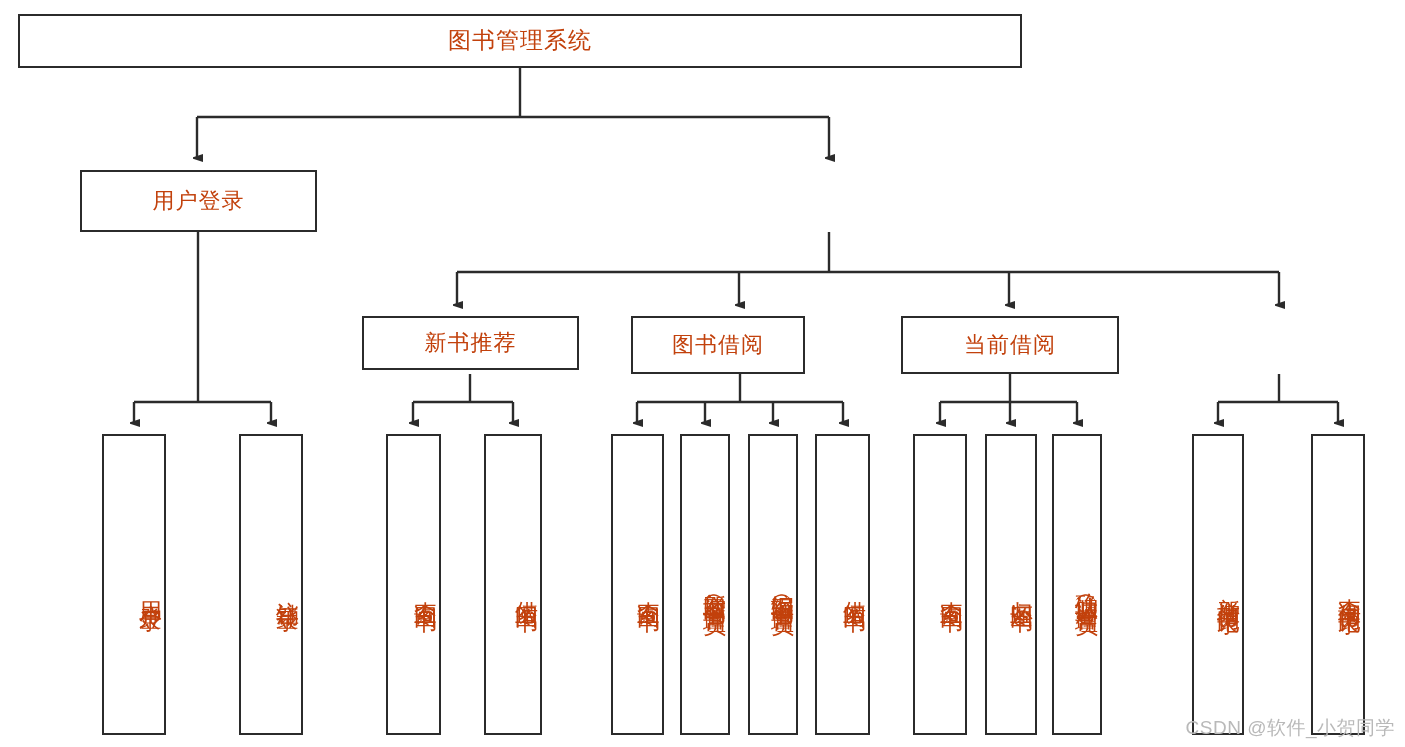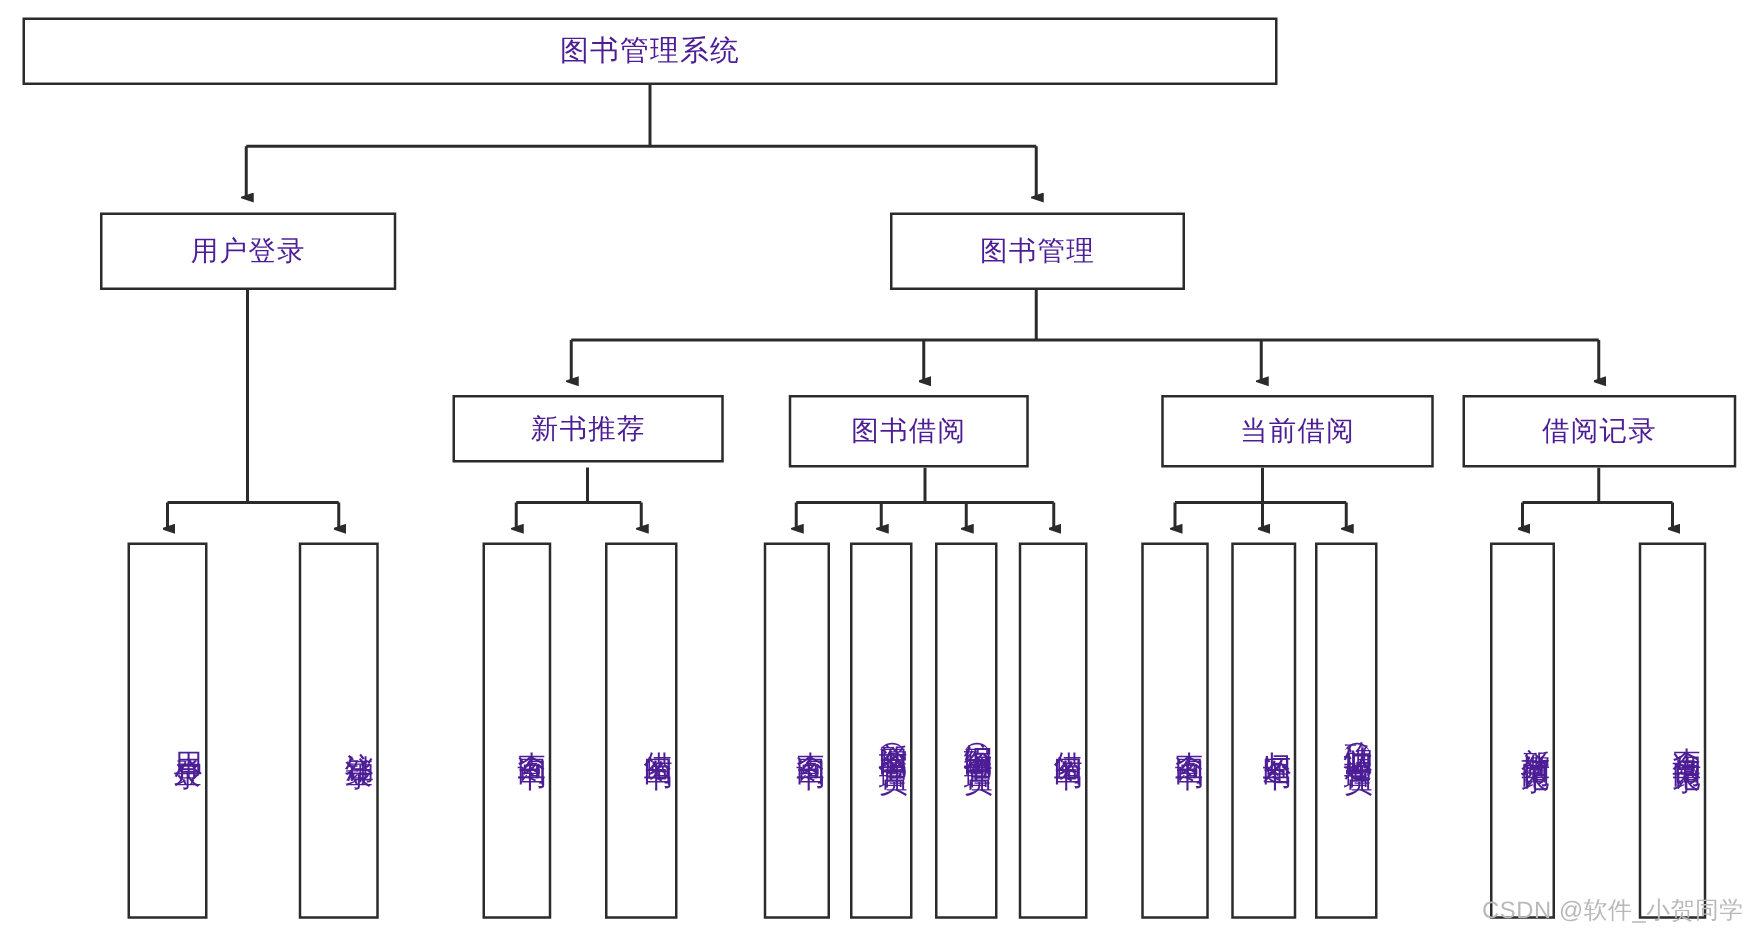--- a/index.html
+++ b/index.html
@@ -33,7 +33,7 @@
     display: flex;
     align-items: center;
     justify-content: center;
-    color: #4c1d95;
+    color: #c2410c;
   }
   .node.horiz {
     font-size: 22px;

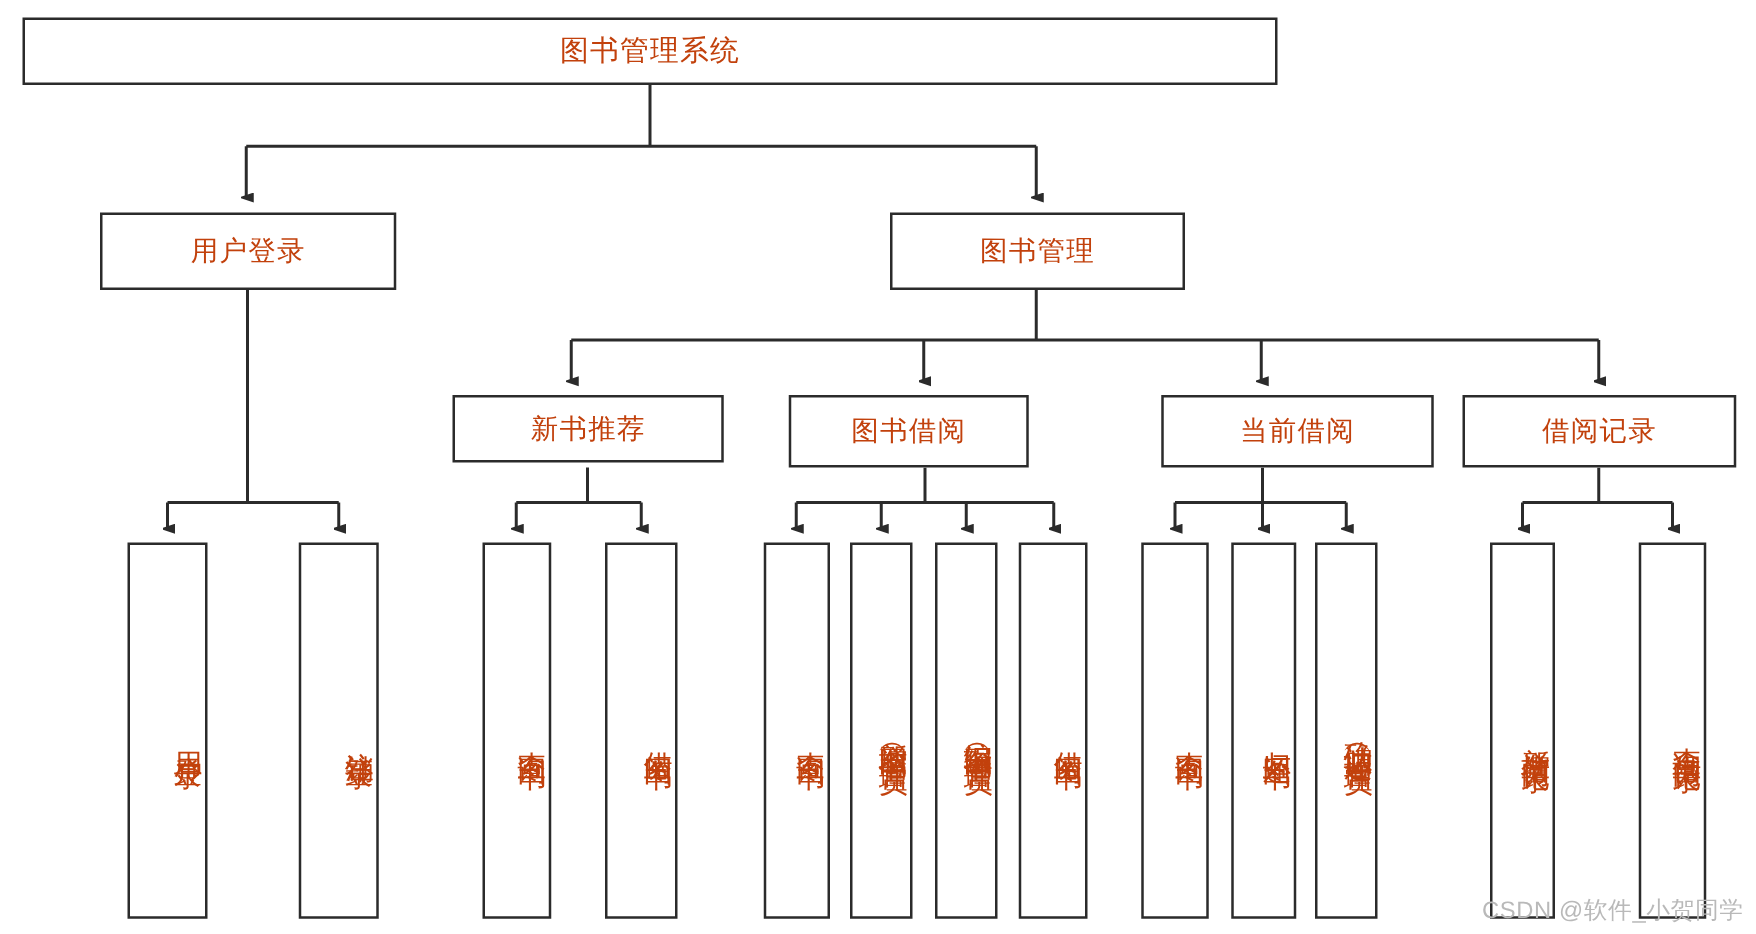--- a/index.html
+++ b/index.html
@@ -127,7 +127,6 @@
   <div class="node horiz root" id="root-node" style="left: 18px; top: 14px; width: 1004px; height: 54px;">图书管理系统</div>
 
   <div class="node horiz" id="l2-0" style="left: 80px; top: 170px; width: 237px; height: 62px;">用户登录</div>
-  <div class="node horiz" id="l2-1" style="left: 712px; top: 170px; width: 236px; height: 62px;">图书管理</div>
 
   <div class="node horiz" id="l3-0" style="left: 362px; top: 316px; width: 217px; height: 54px;">新书推荐</div>
   <div class="node horiz" id="l3-1" style="left: 631px; top: 316px; width: 192px; height: 58px;">图书借阅</div>

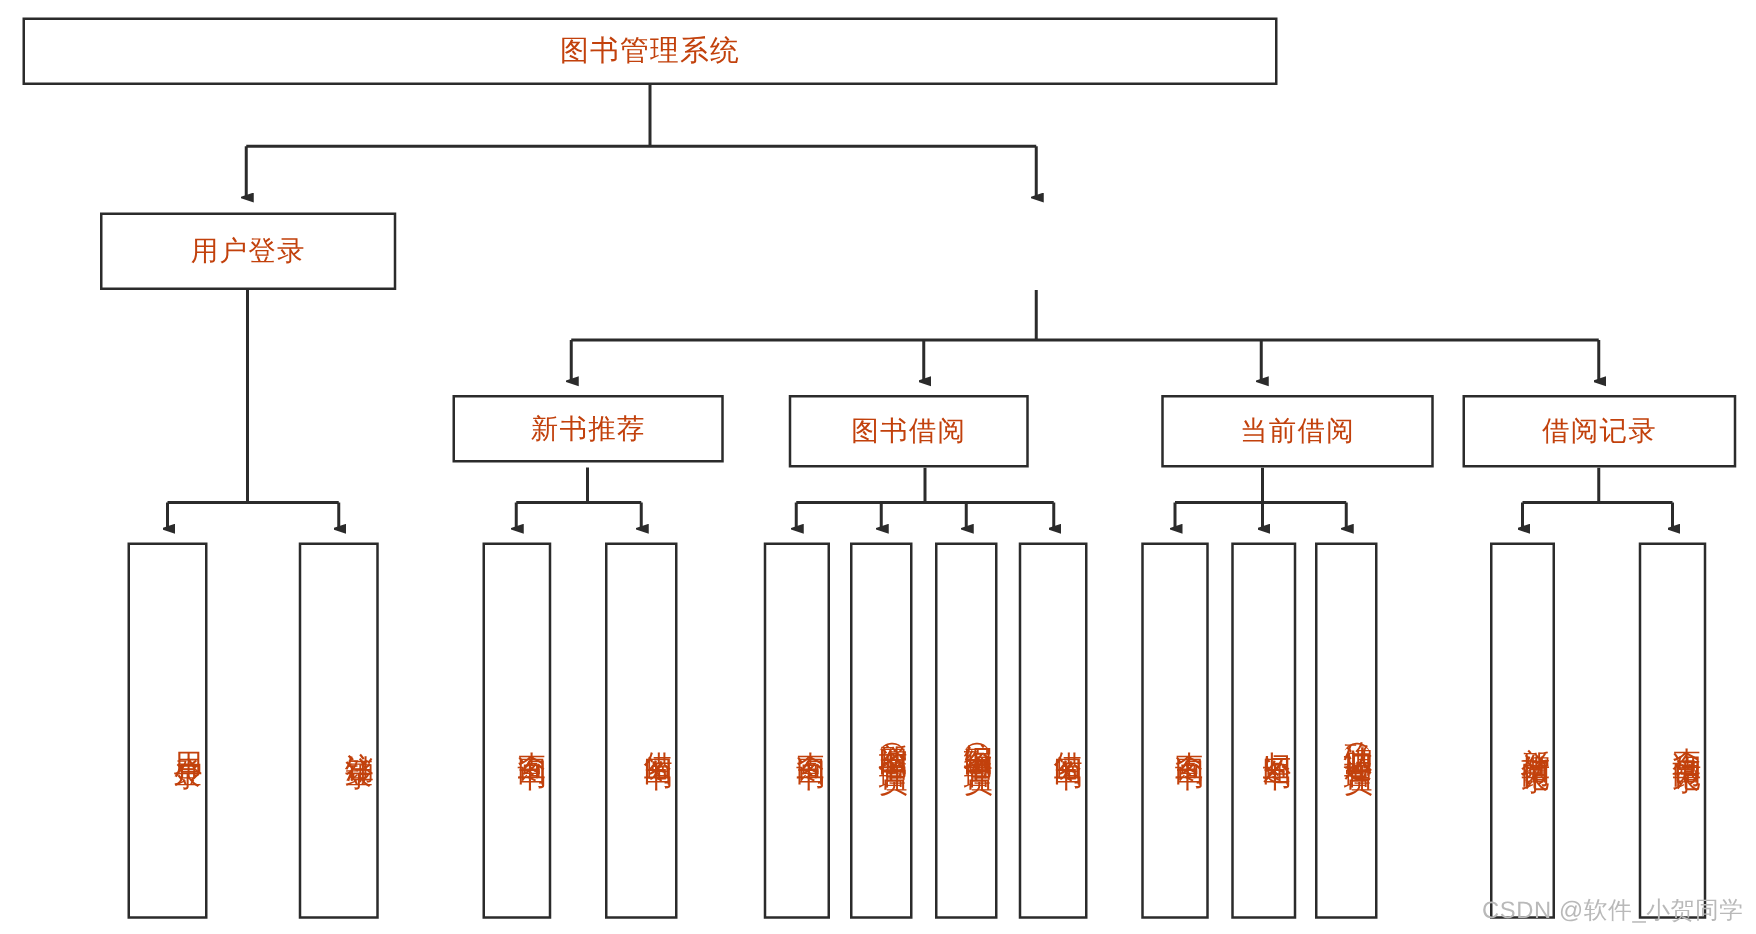--- a/index.html
+++ b/index.html
@@ -129,7 +129,7 @@
   <div class="node horiz" id="l2-0" style="left: 80px; top: 170px; width: 237px; height: 62px;">用户登录</div>
 
   <div class="node horiz" id="l3-0" style="left: 362px; top: 316px; width: 217px; height: 54px;">新书推荐</div>
-  <div class="node horiz" id="l3-1" style="left: 631px; top: 316px; width: 192px; height: 58px;">图书借阅</div>
+  <div class="node horiz" id="l3-1" style="left: 631px; top: 316px; width: 174px; height: 58px;">图书借阅</div>
   <div class="node horiz" id="l3-2" style="left: 901px; top: 316px; width: 218px; height: 58px; margin-left: 28px;">当前借阅</div>
   <div class="node horiz" id="l3-3" style="left: 1170px; top: 316px; width: 219px; height: 58px;">借阅记录</div>
 

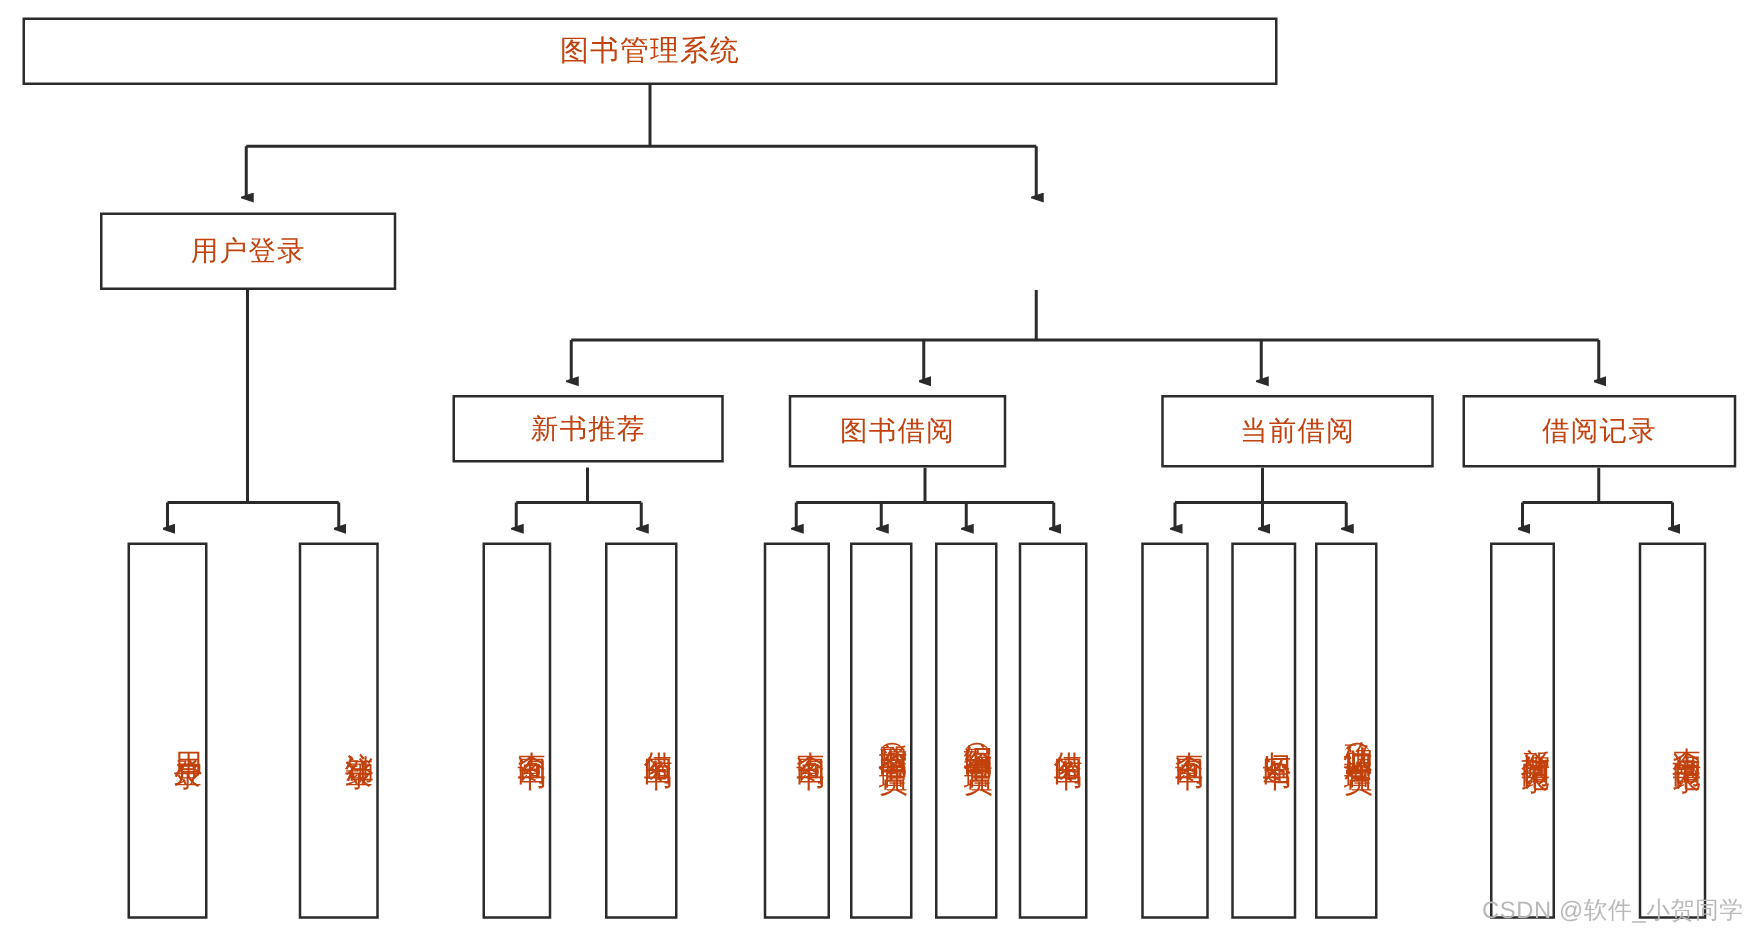--- a/index.html
+++ b/index.html
@@ -130,7 +130,7 @@
 
   <div class="node horiz" id="l3-0" style="left: 362px; top: 316px; width: 217px; height: 54px;">新书推荐</div>
   <div class="node horiz" id="l3-1" style="left: 631px; top: 316px; width: 174px; height: 58px;">图书借阅</div>
-  <div class="node horiz" id="l3-2" style="left: 901px; top: 316px; width: 218px; height: 58px; margin-left: 28px;">当前借阅</div>
+  <div class="node horiz" id="l3-2" style="left: 901px; top: 316px; width: 218px; height: 58px;">当前借阅</div>
   <div class="node horiz" id="l3-3" style="left: 1170px; top: 316px; width: 219px; height: 58px;">借阅记录</div>
 
   <div class="node vert" id="l4-0" style="left: 102px; top: 434px; width: 64px; height: 301px;">

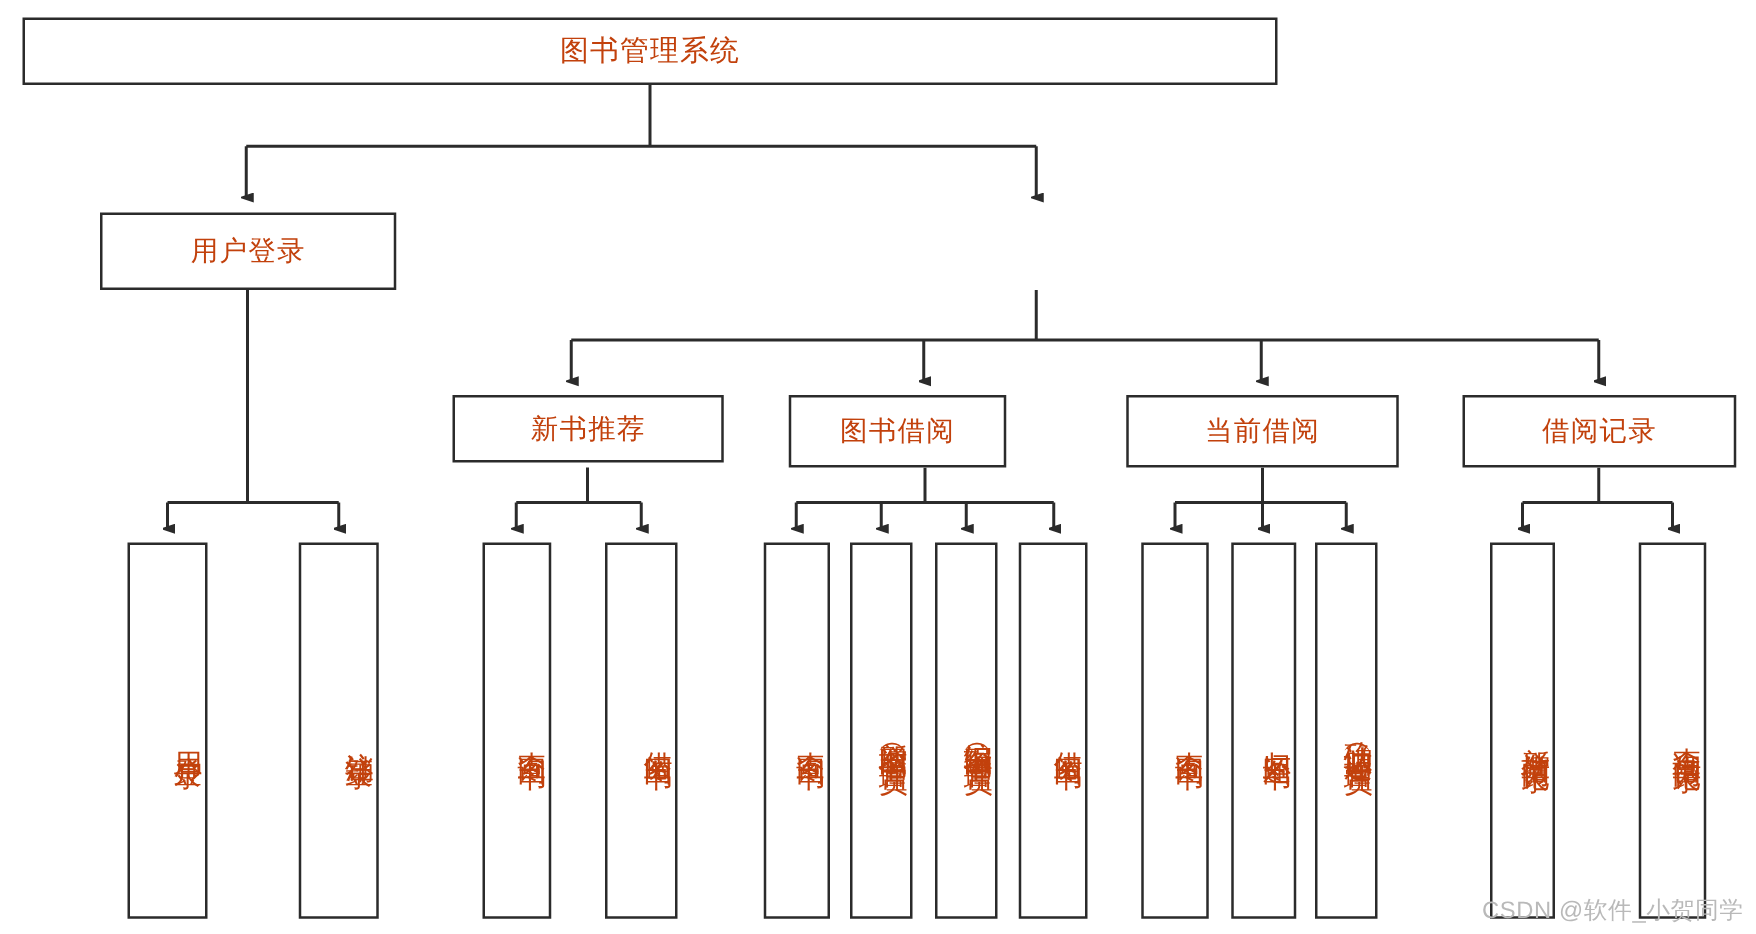--- a/index.html
+++ b/index.html
@@ -131,7 +131,6 @@
   <div class="node horiz" id="l3-0" style="left: 362px; top: 316px; width: 217px; height: 54px;">新书推荐</div>
   <div class="node horiz" id="l3-1" style="left: 631px; top: 316px; width: 174px; height: 58px;">图书借阅</div>
   <div class="node horiz" id="l3-2" style="left: 901px; top: 316px; width: 218px; height: 58px;">当前借阅</div>
-  <div class="node horiz" id="l3-3" style="left: 1170px; top: 316px; width: 219px; height: 58px;">借阅记录</div>
 
   <div class="node vert" id="l4-0" style="left: 102px; top: 434px; width: 64px; height: 301px;">
       <span class="vtext">用户登录</span>

